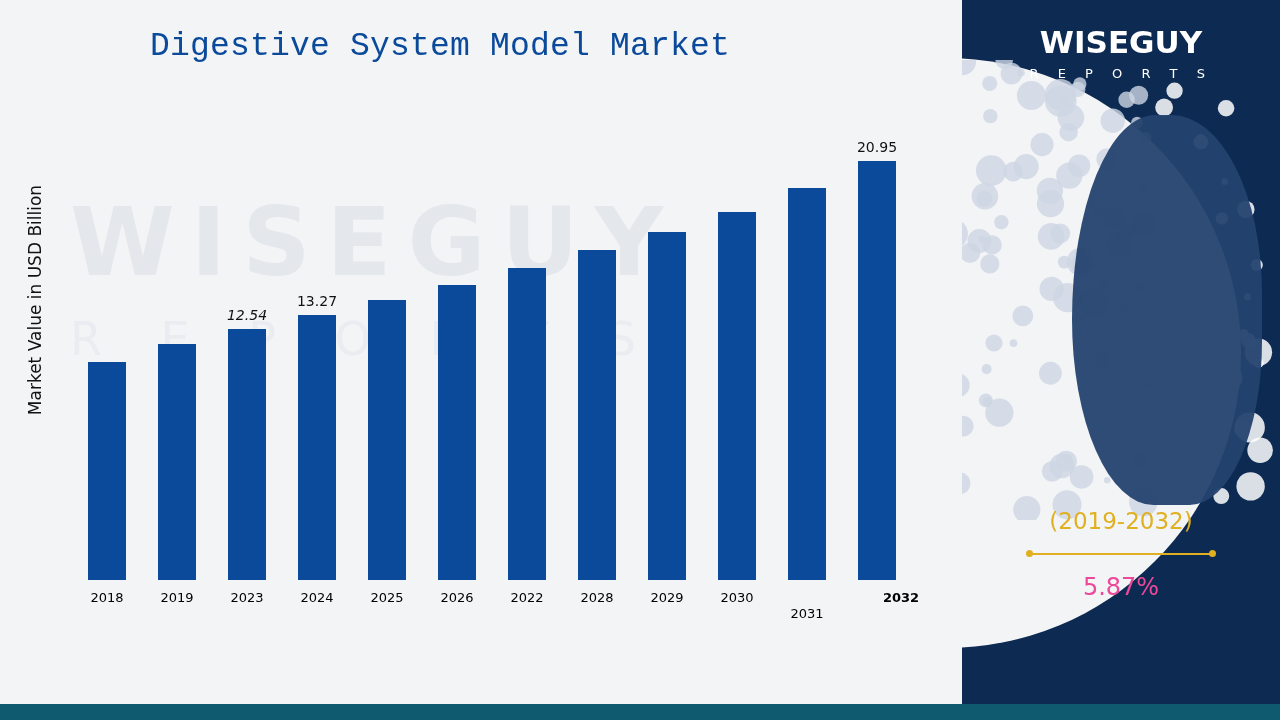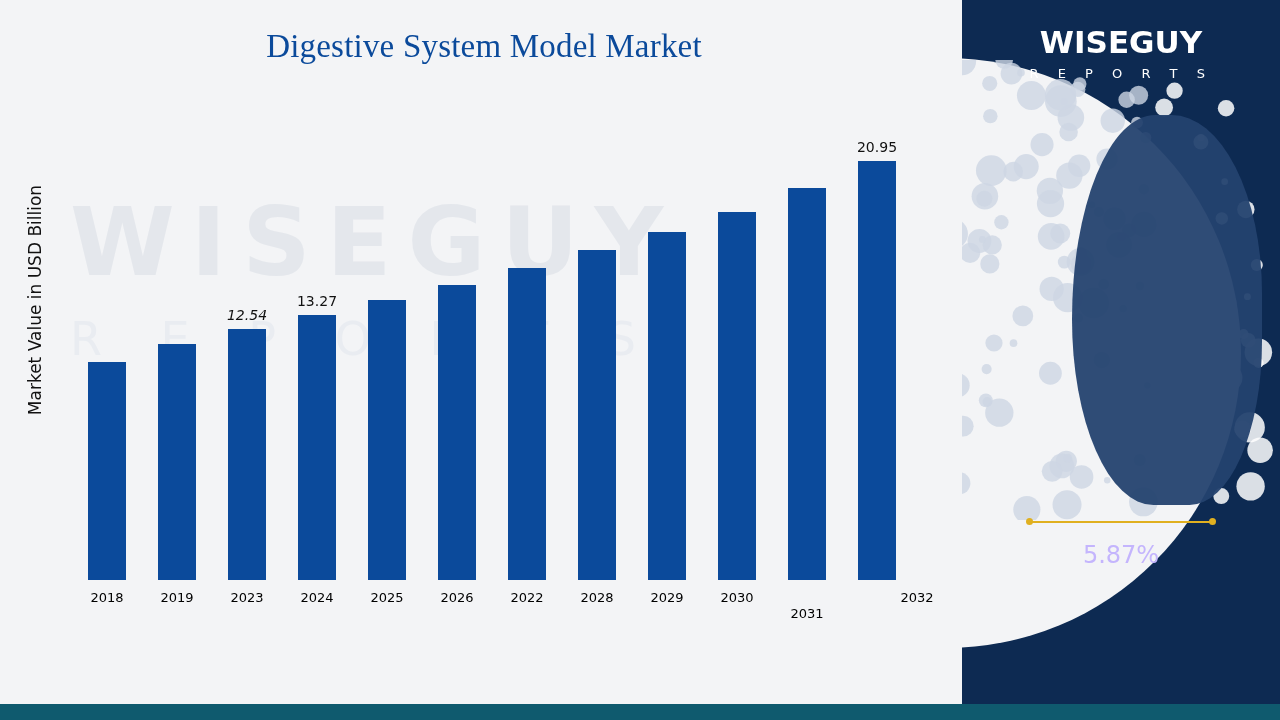--- a/index.html
+++ b/index.html
@@ -16,8 +16,7 @@
   #chart-title{
     position:absolute;left:0;top:28px;width:880px;text-align:center;
     color:#0b4a9b;font-size:33px;font-weight:400;letter-spacing:.2px;
-    font-family:Liberation Serif, serif;
-    margin-left:44px;
+    font-family:Liberation Mono, monospace;
   }
 
   

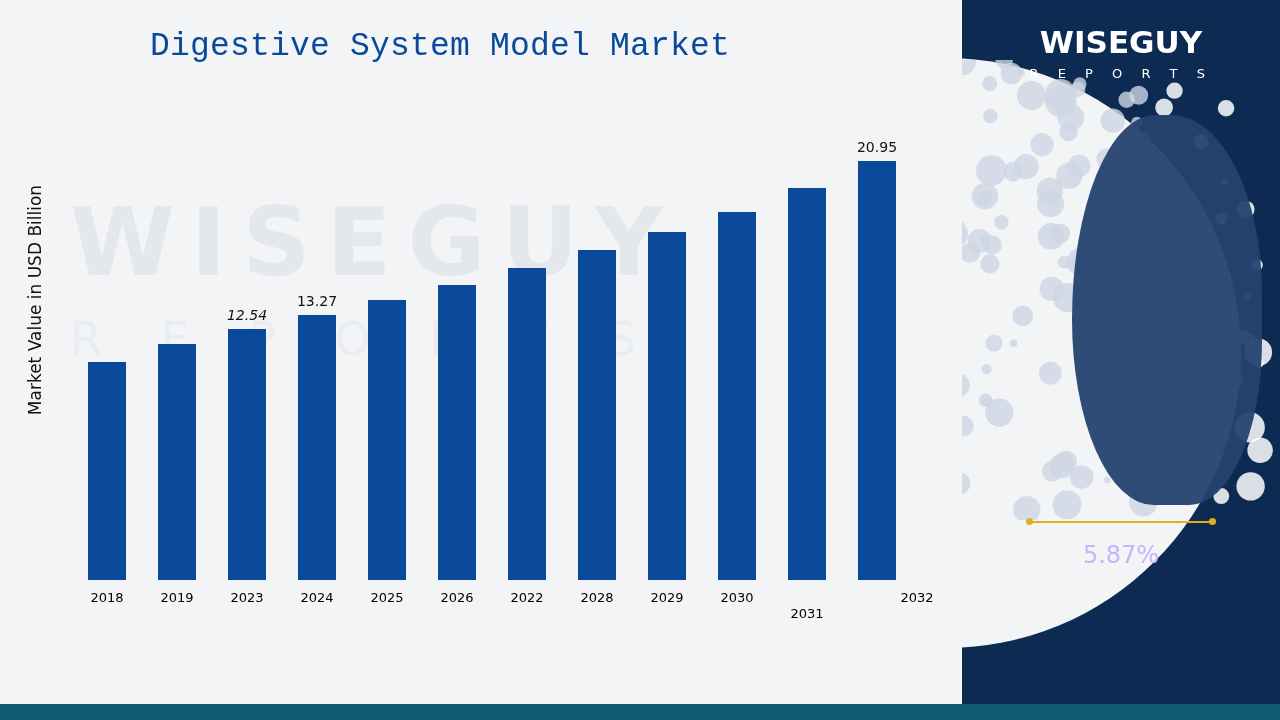--- a/index.html
+++ b/index.html
@@ -285,6 +285,7 @@
     </div>
 
     <div id="cagr-block">
+      <div id="cagr-period">(2019-2032)</div>
       <div id="divider">
         <span class="dot l"></span>
         <span class="line"></span>

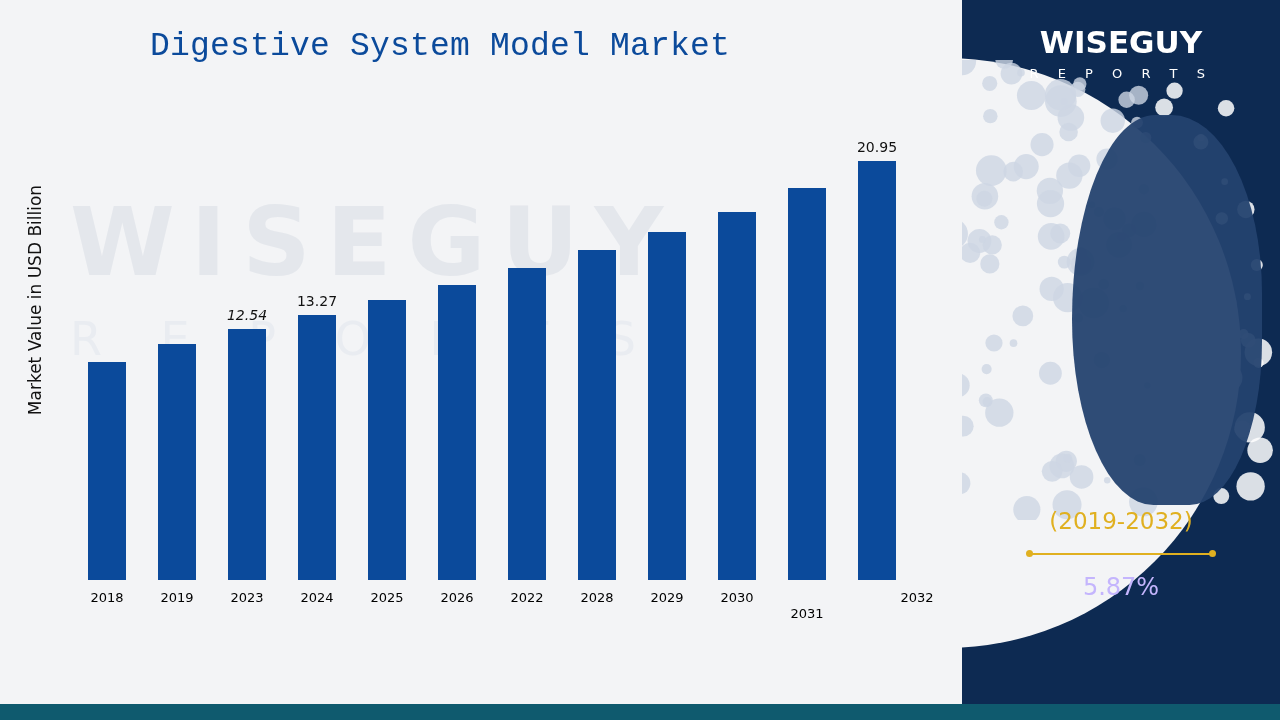--- a/index.html
+++ b/index.html
@@ -118,7 +118,7 @@
         <div class="x-tick" style="left: 550px;">2029</div>
         <div class="x-tick" style="left: 620px;">2030</div>
         <div class="x-tick" style="left: 690px; margin-top: 16px;">2031</div>
-        <div class="x-tick" style="left: 800px;">2032</div>
+        <div class="x-tick" style="left: 784px; font-weight: bold;">2032</div>
       </div>
 
   </div>

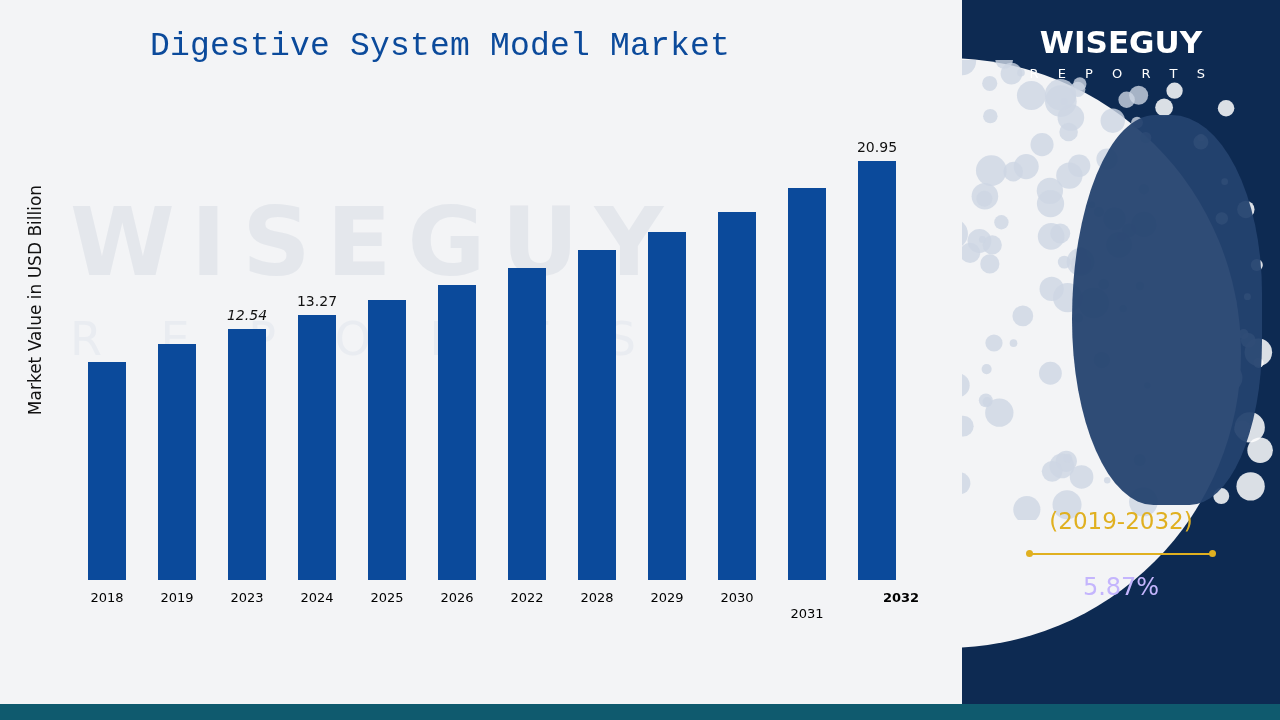--- a/index.html
+++ b/index.html
@@ -68,7 +68,7 @@
   #divider .dot{position:absolute;top:1px;width:7px;height:7px;border-radius:50%;background:#e0b020;}
   #divider .dot.l{left:0;}
   #divider .dot.r{right:0;}
-  #cagr-value{font-size:24px;color:#c4b5fd;margin-top:14px;}
+  #cagr-value{font-size:24px;color:#ec4899;margin-top:14px;}
 
   
   #bottom-bar{position:absolute;left:0;top:704px;width:1280px;height:16px;background:#0f5a6e;}

